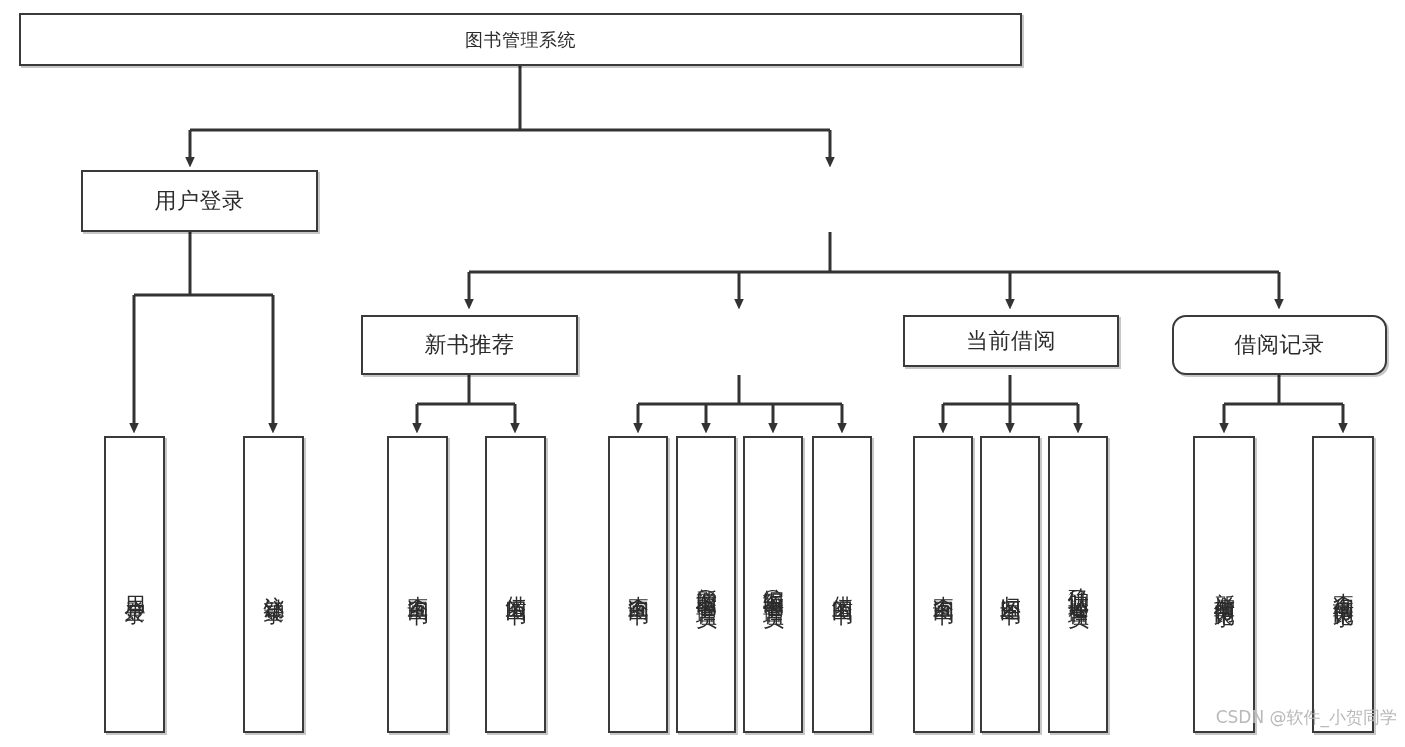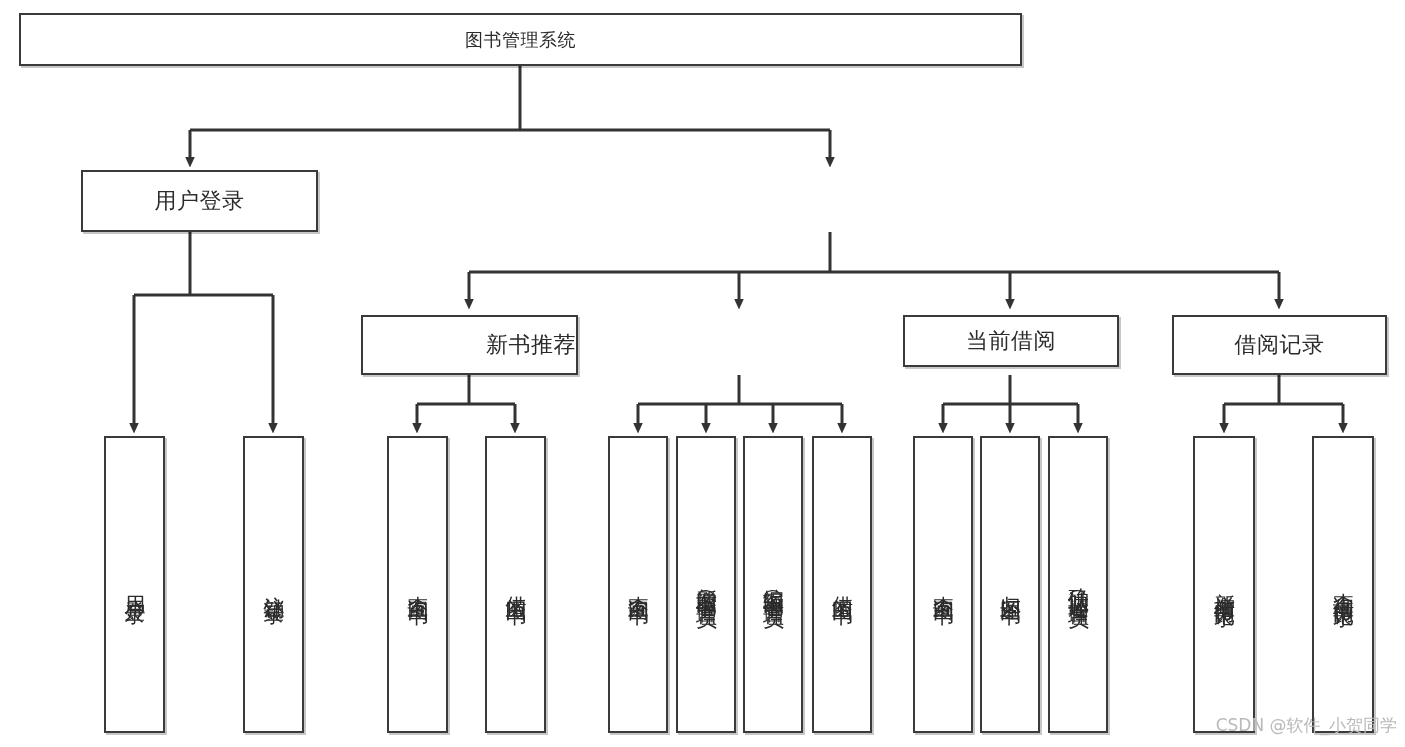--- a/index.html
+++ b/index.html
@@ -130,7 +130,7 @@
     <span class="node-label">用户登录</span>
   </div>
 
-  <div class="node horizontal" style="left:361px; top:315px; width:217px; height:60px;justify-content:flex-end;">
+  <div class="node horizontal" style="left:361px; top:315px; width:217px; height:60px;">
     <span class="node-label">新书推荐</span>
   </div>
   <div class="node horizontal" style="left:903px; top:315px; width:216px; height:52px;">

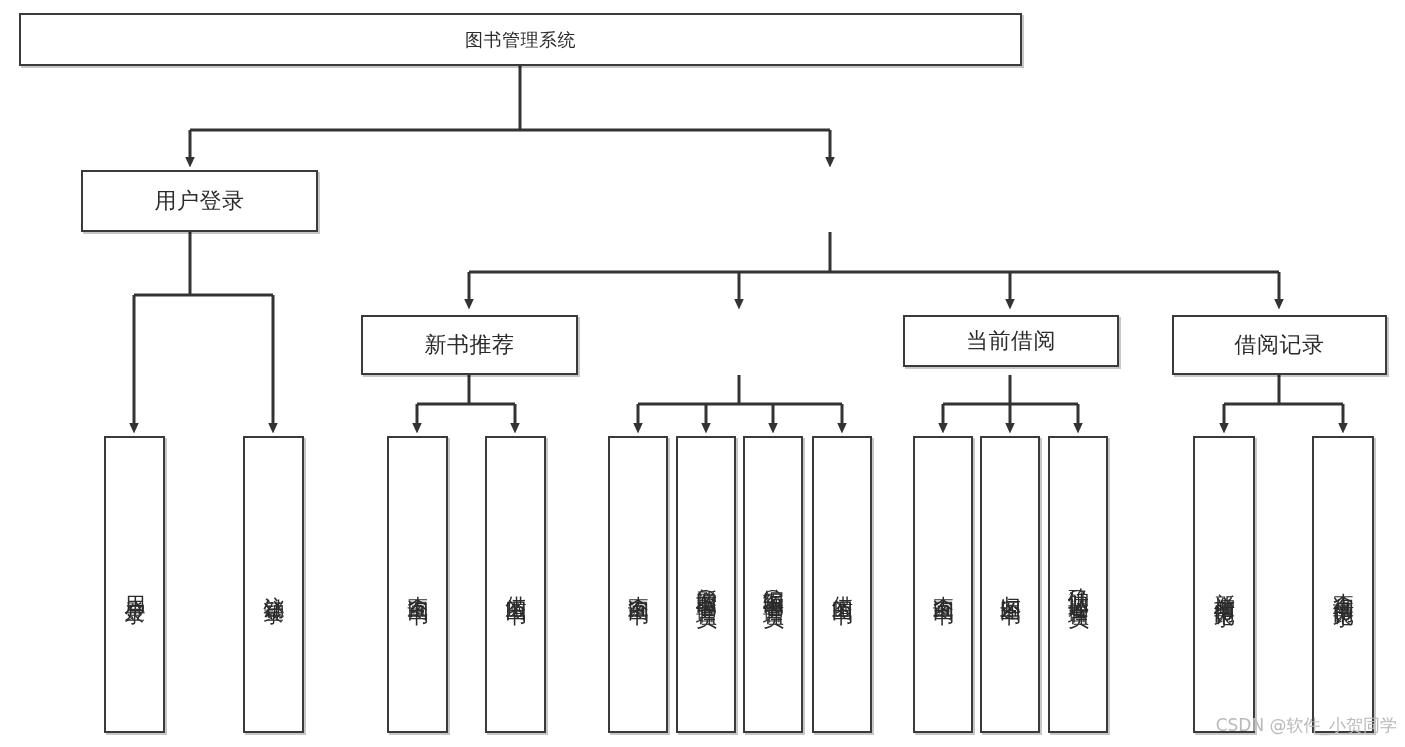--- a/index.html
+++ b/index.html
@@ -136,7 +136,7 @@
   <div class="node horizontal" style="left:903px; top:315px; width:216px; height:52px;">
     <span class="node-label">当前借阅</span>
   </div>
-  <div class="node horizontal" style="left:1172px; top:315px; width:215px; height:60px;">
+  <div class="node horizontal" style="left:1172px; top:315px; width:215px; height:60px;border-radius:14px;">
     <span class="node-label">借阅记录</span>
   </div>
 

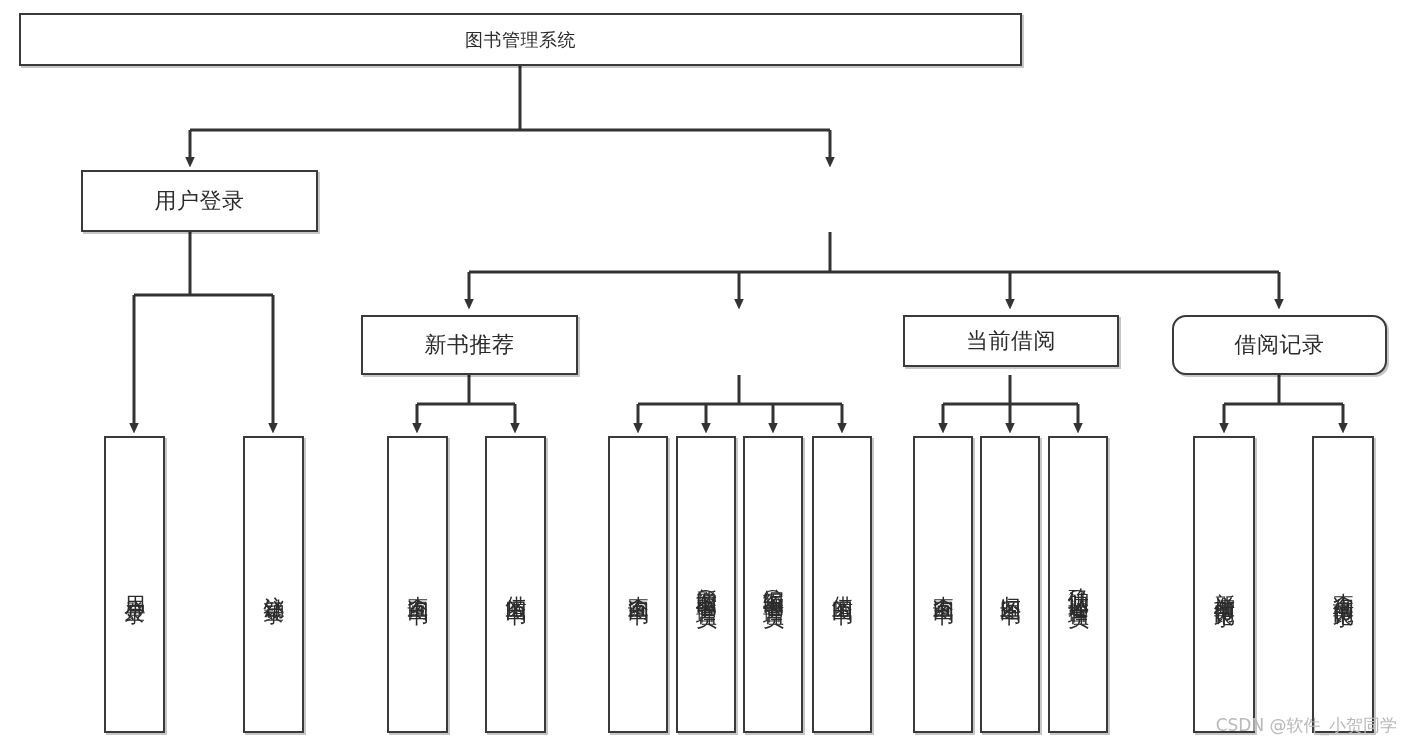--- a/index.html
+++ b/index.html
@@ -60,7 +60,7 @@
   #watermark {
     position: absolute;
     right: 8px;
-    bottom: 10px;
+    bottom: 18px;
     font-size: 17px;
     color: #b9b9b9;
     white-space: nowrap;

